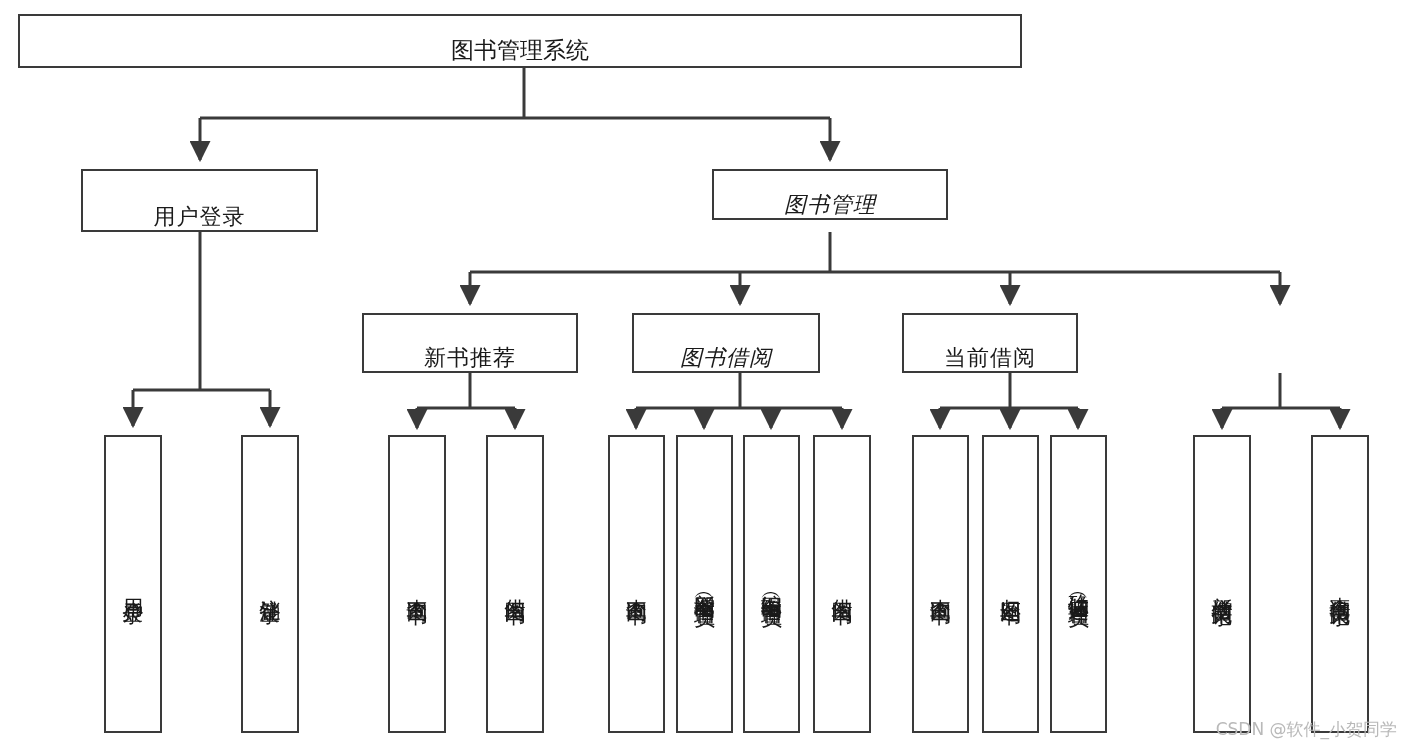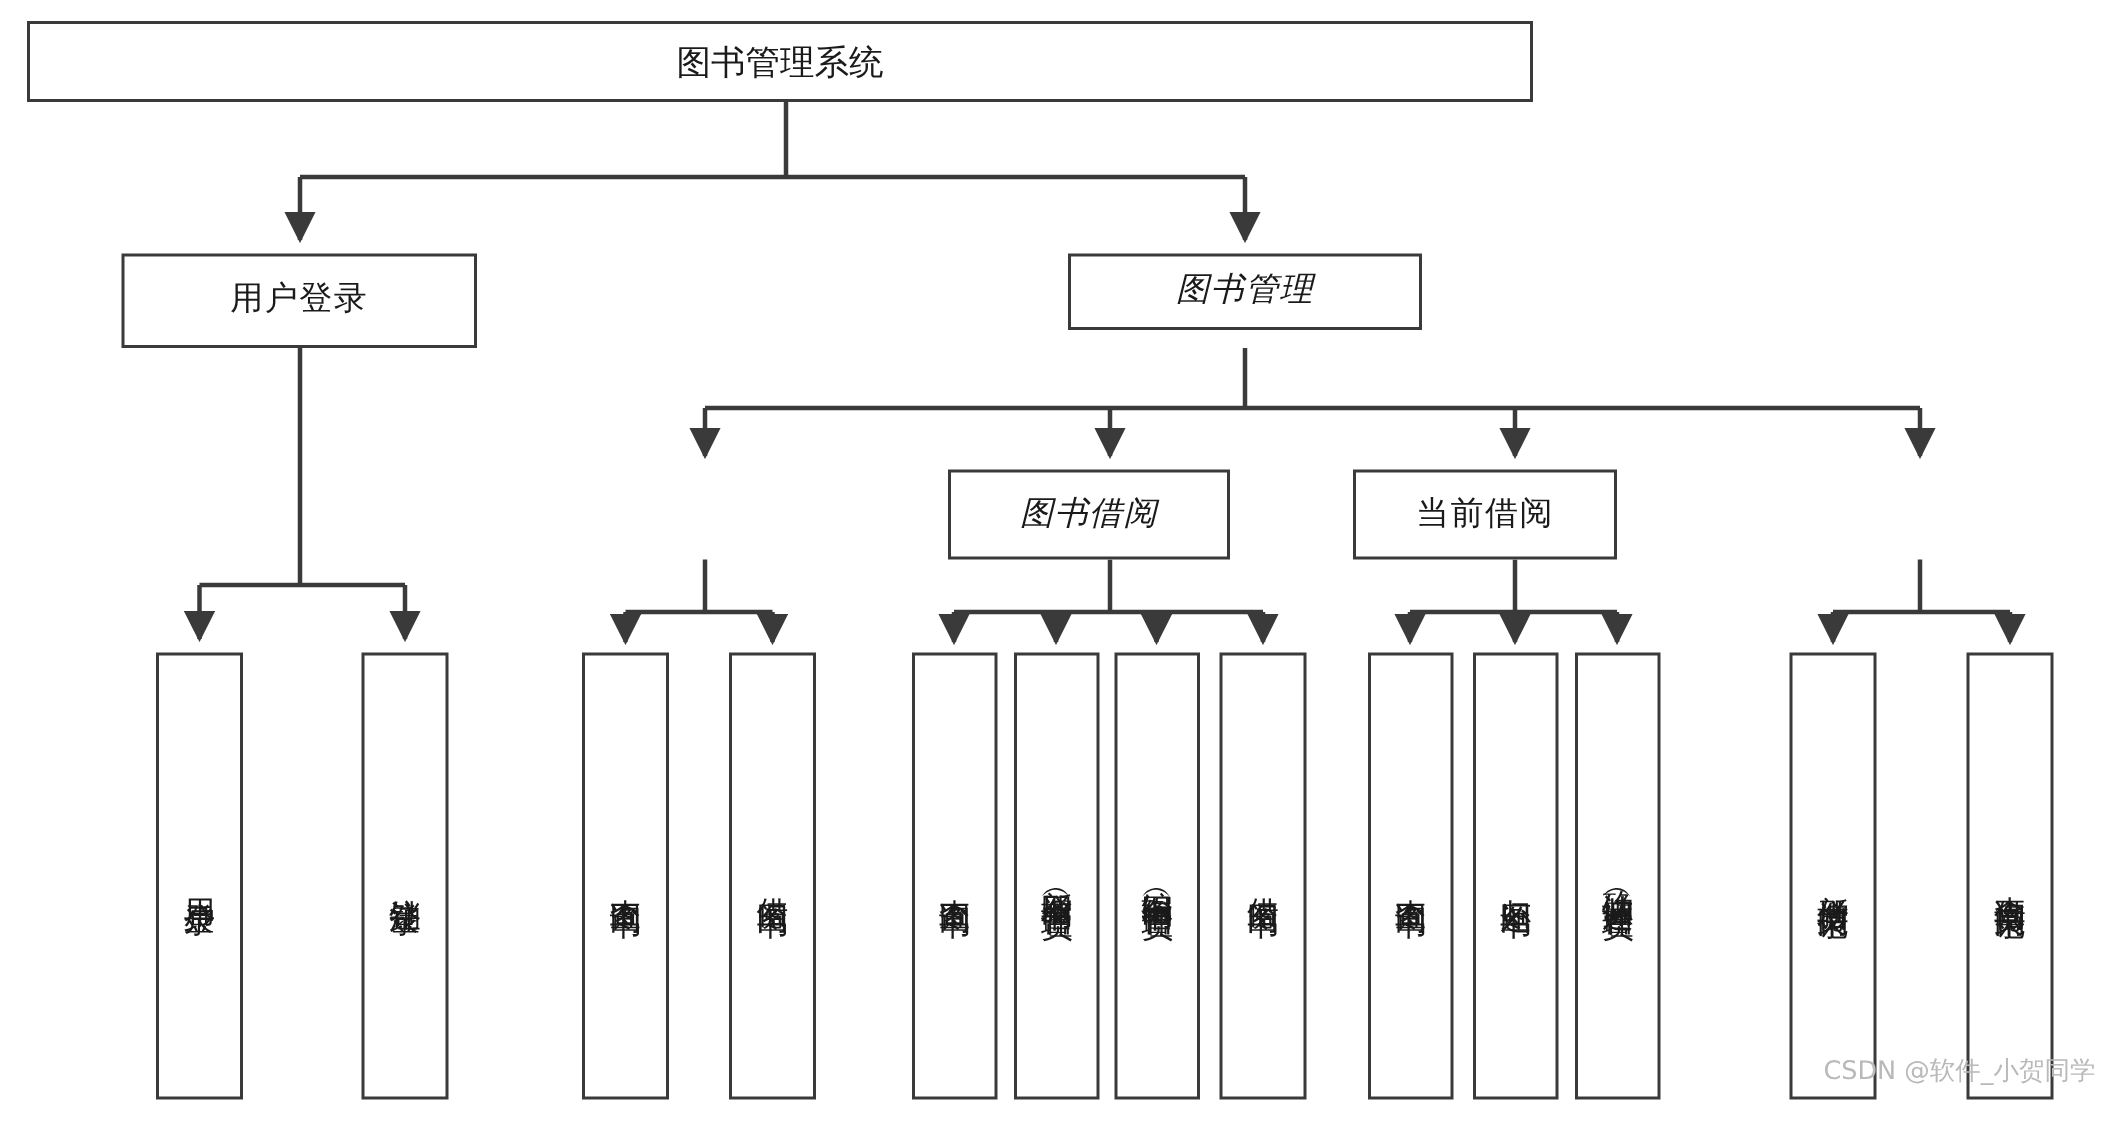--- a/index.html
+++ b/index.html
@@ -29,7 +29,7 @@
     border: 2px solid #3a3a3a;
     background: #ffffff;
     display: flex;
-    align-items: center;
+    align-items: flex-end;
     justify-content: center;
     color: #1a1a1a;
   }

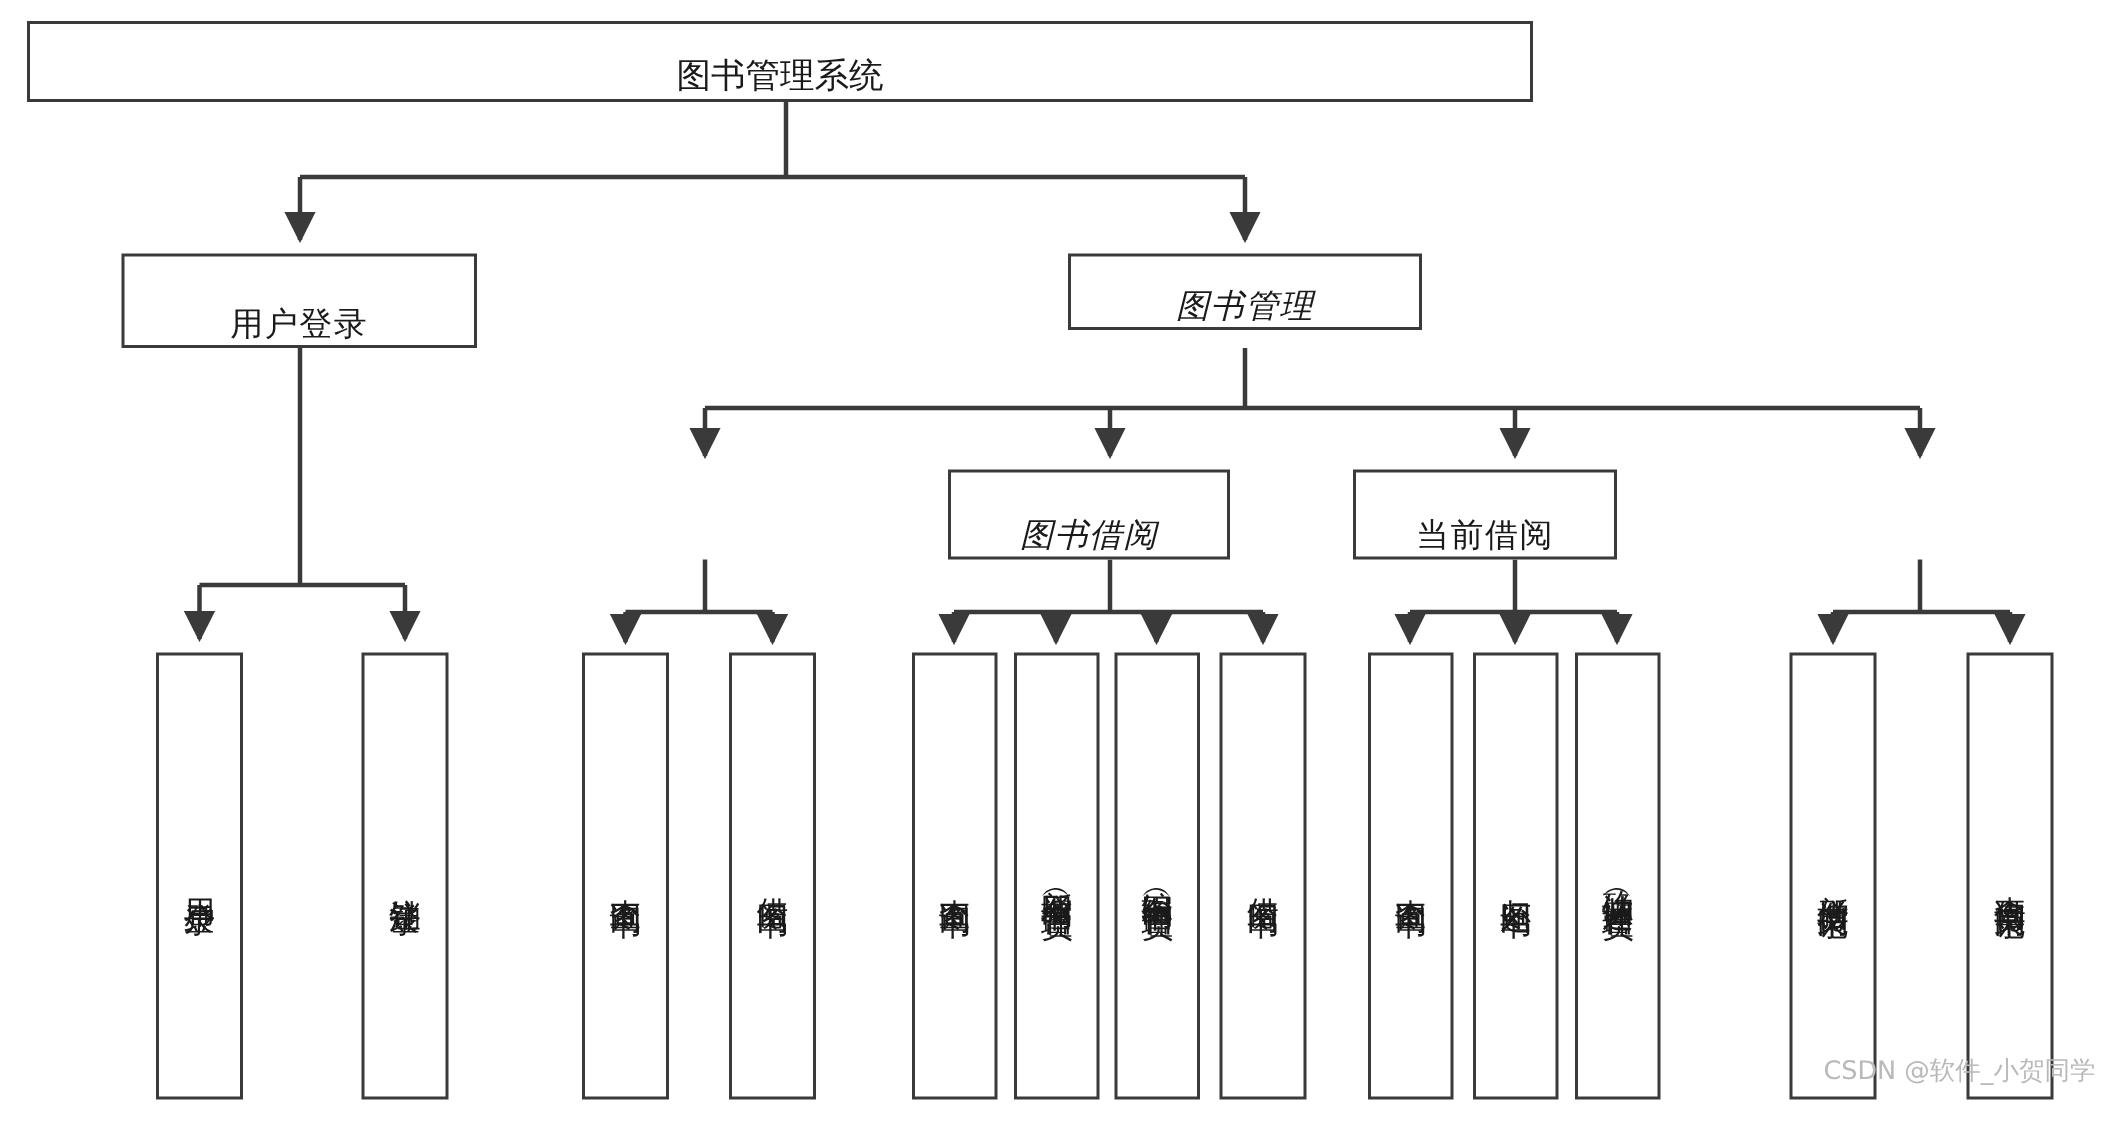--- a/index.html
+++ b/index.html
@@ -139,6 +139,9 @@
     <span>图书管理</span>
   </div>
 
+  <div class="node h" style="left:362px; top:313px; width:216px; height:60px;">
+    <span>新书推荐</span>
+  </div>
   <div class="node h" style="left:632px; top:313px; width:188px; height:60px;font-style:italic;">
     <span>图书借阅</span>
   </div>

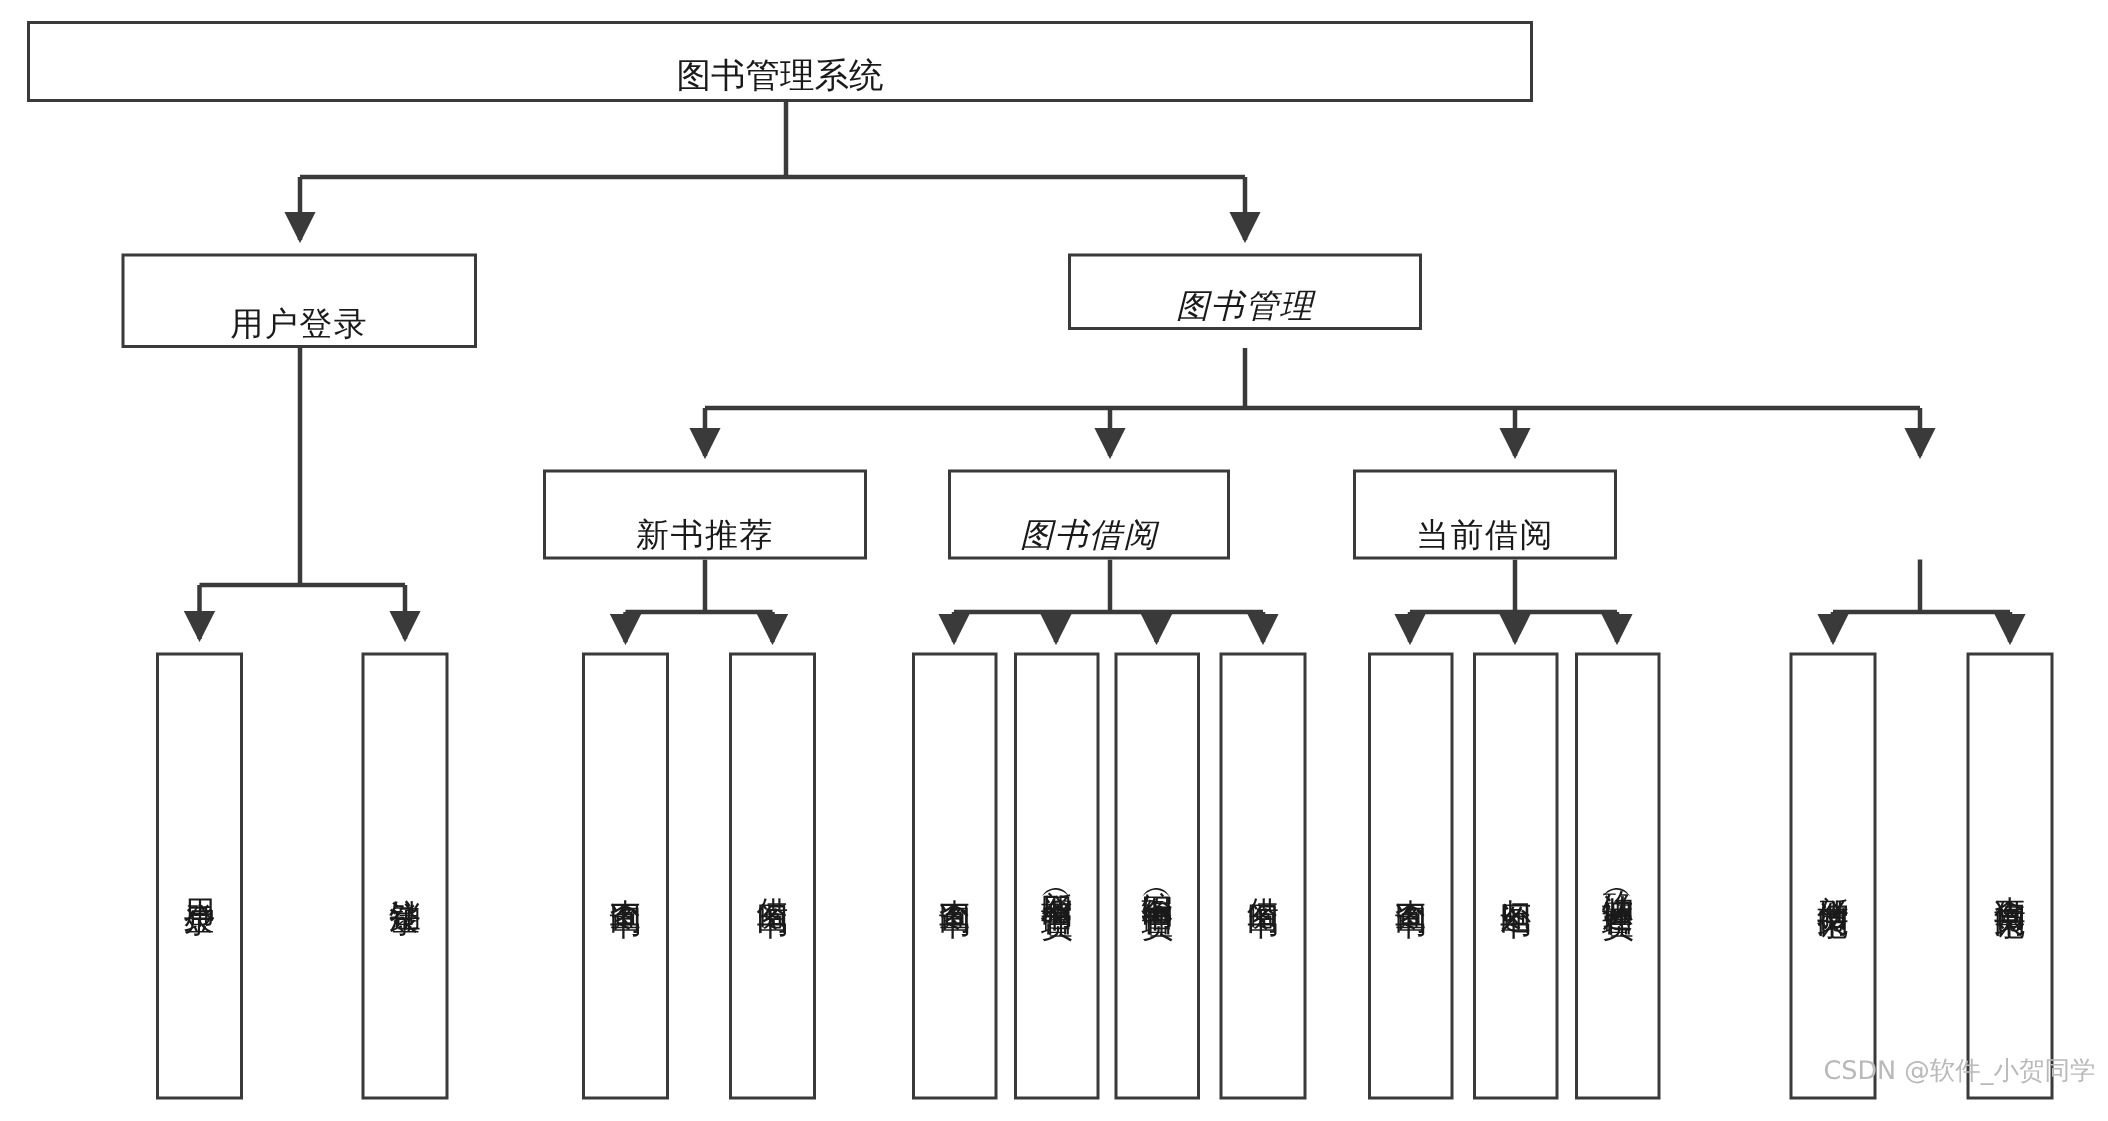--- a/index.html
+++ b/index.html
@@ -65,7 +65,7 @@
   .watermark {
     position: absolute;
     right: 8px;
-    bottom: 22px;
+    bottom: 6px;
     font-size: 17px;
     color: #b9b9b9;
     white-space: nowrap;

